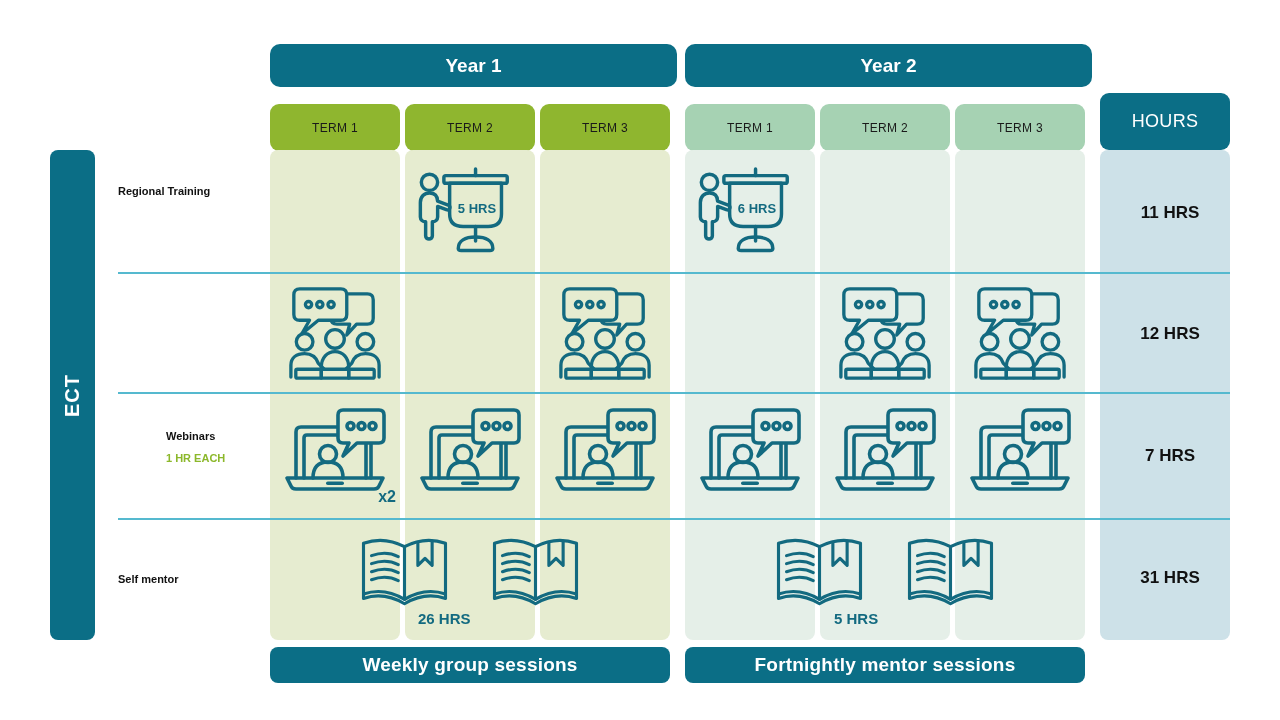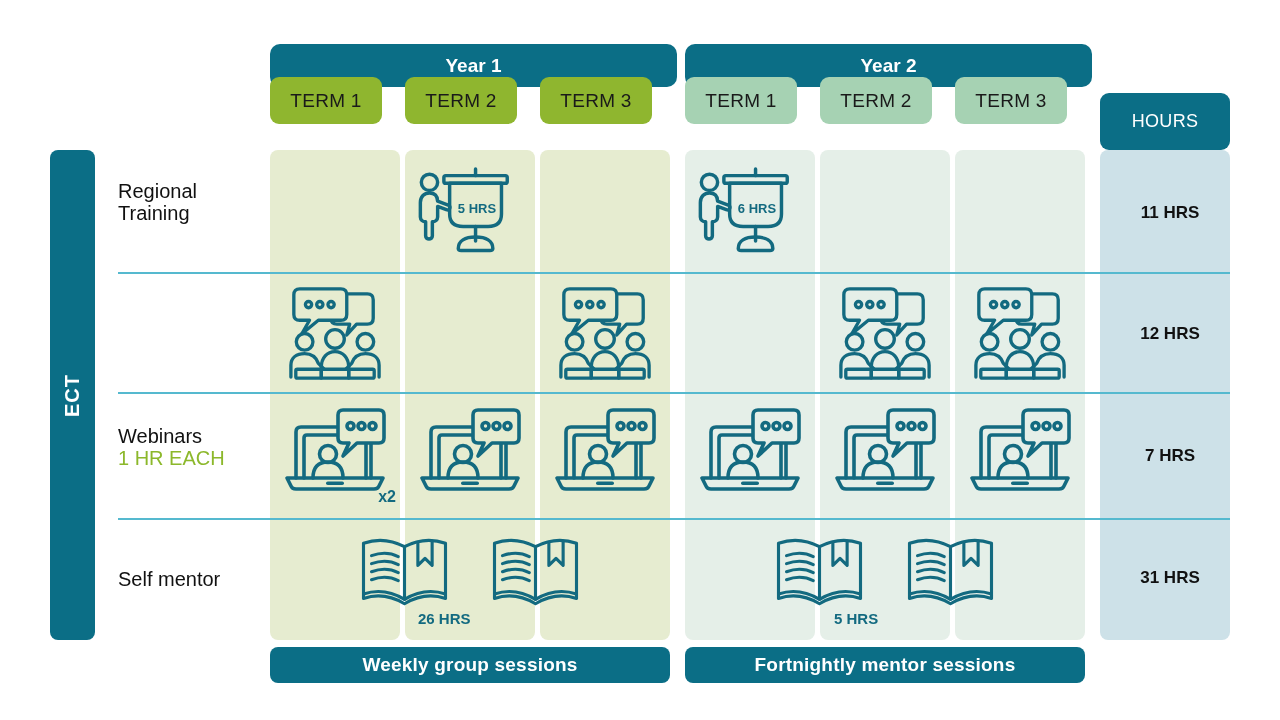--- a/index.html
+++ b/index.html
@@ -14,9 +14,9 @@
   .year-bar.y2 { left:685px; }
 
   
-  .term-chip { position:absolute; top:77px; height:47px; width:112px; border-radius:9px;
+  .term-chip { position:absolute; top:104px; height:47px; width:130px; border-radius:9px;
                display:flex; align-items:center; justify-content:center;
-               font-size:19px; color:#1a1a1a; letter-spacing:.3px; }
+               font-size:12px; color:#1a1a1a; letter-spacing:.3px; }
   .term-chip.g { background:#8FB62F; }
   .term-chip.m { background:#A6D2B3; }
   .t1 { left:270px; } .t2 { left:405px; } .t3 { left:540px; }

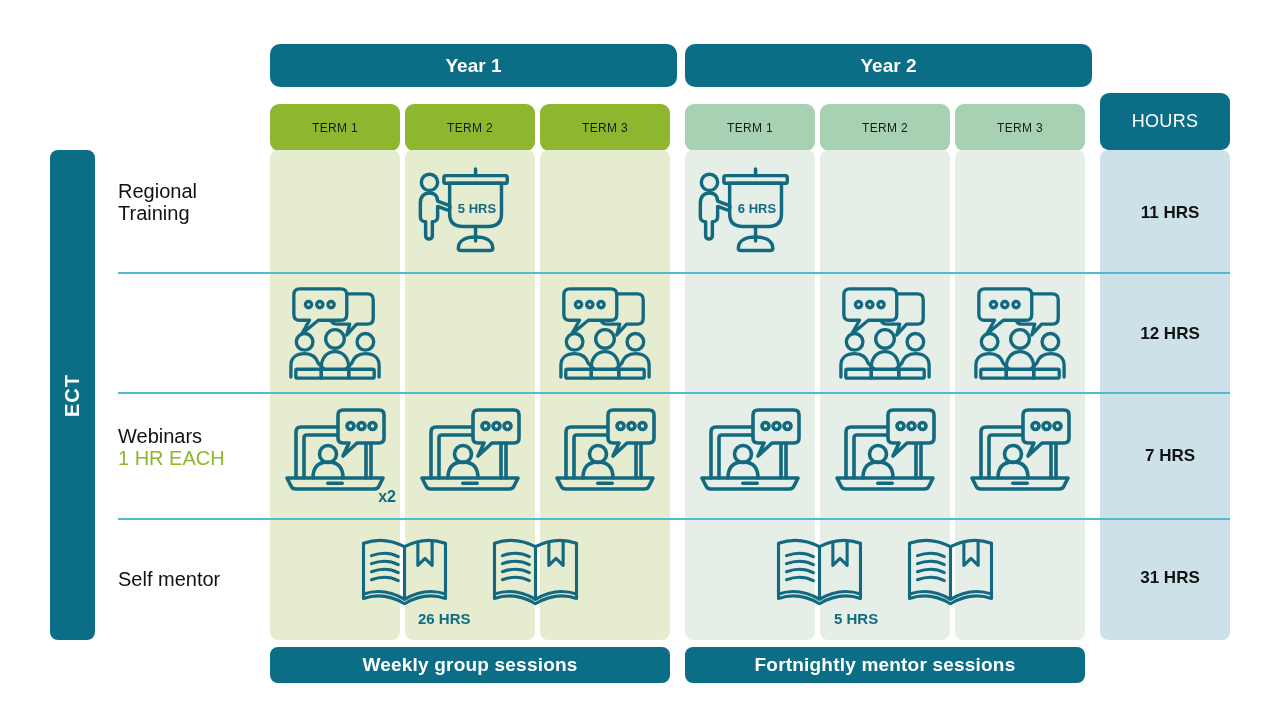--- a/index.html
+++ b/index.html
@@ -41,7 +41,7 @@
   .d1 { top:272px; } .d2 { top:392px; } .d3 { top:518px; }
 
   
-  .row-label { position:absolute; left:118px; width:138px; font-size:20px; font-weight:normal;
+  .row-label { position:absolute; left:118px; width:138px; font-size:11px; font-weight:bold;
                color:#111; line-height:22px; z-index:3; }
   .rl1 { top:180px; } .rl2 { top:300px; } .rl3 { top:425px; } .rl4 { top:568px; }
   .sub-label { color:#8CB82B; }

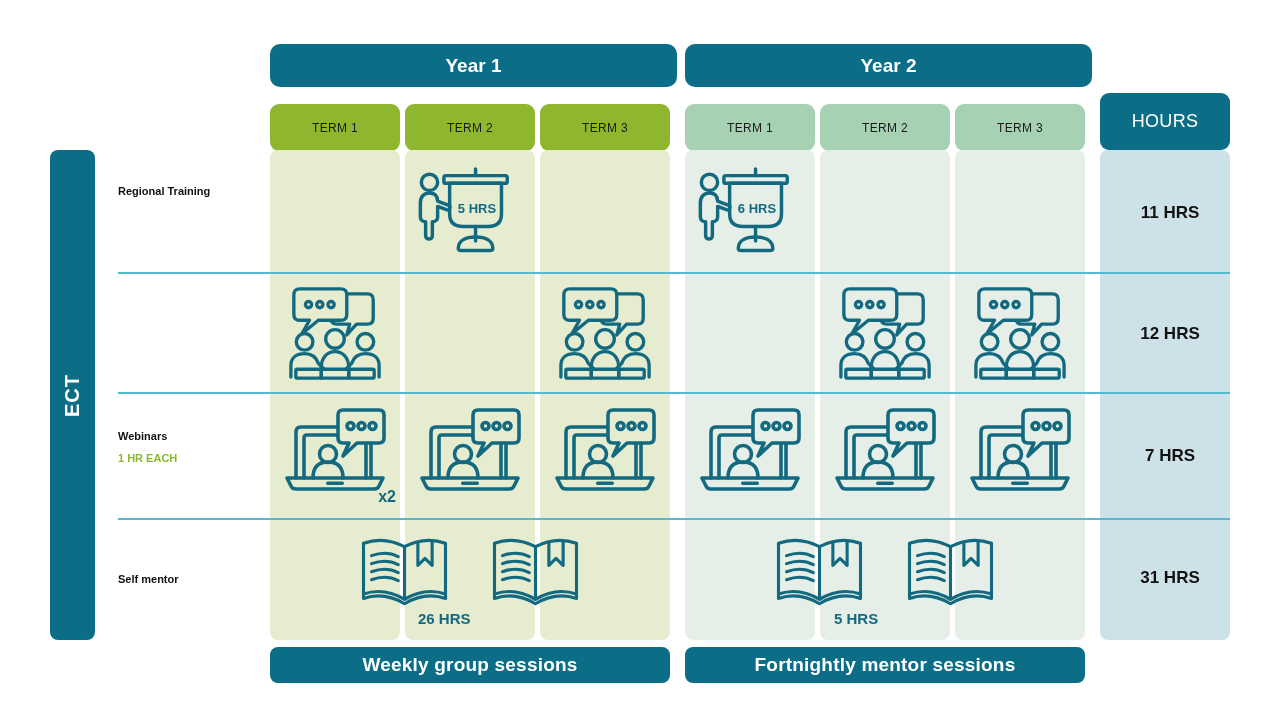--- a/index.html
+++ b/index.html
@@ -43,7 +43,7 @@
   
   .row-label { position:absolute; left:118px; width:138px; font-size:11px; font-weight:bold;
                color:#111; line-height:22px; z-index:3; }
-  .rl1 { top:180px; } .rl2 { top:300px; } .rl3 { top:425px; } .rl4 { top:568px; }
+  .rl1 { top:180px; } .rl2 { top:300px; } .rl3 { top:425px;margin-left:48px; } .rl4 { top:568px; }
   .sub-label { color:#8CB82B; }
 
   

